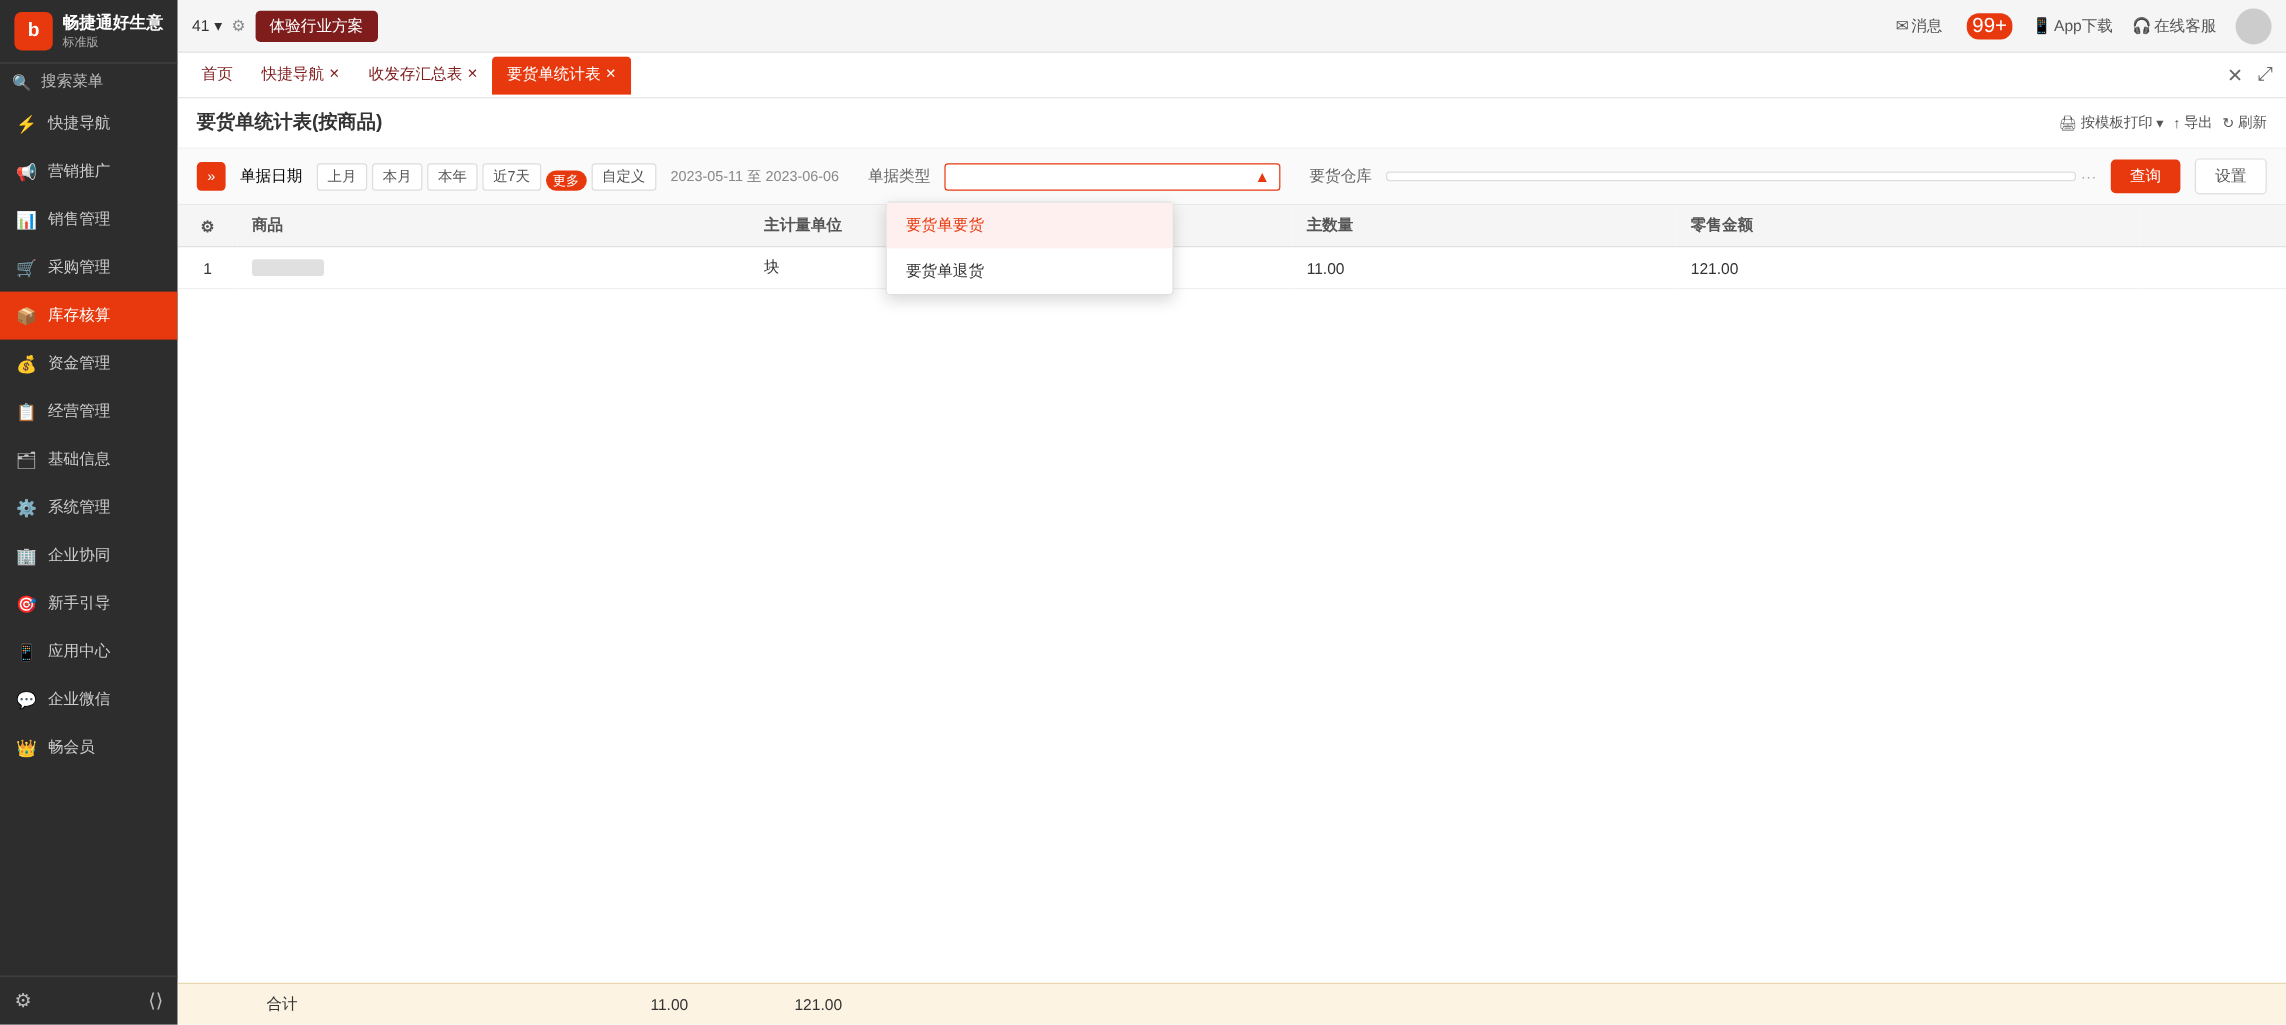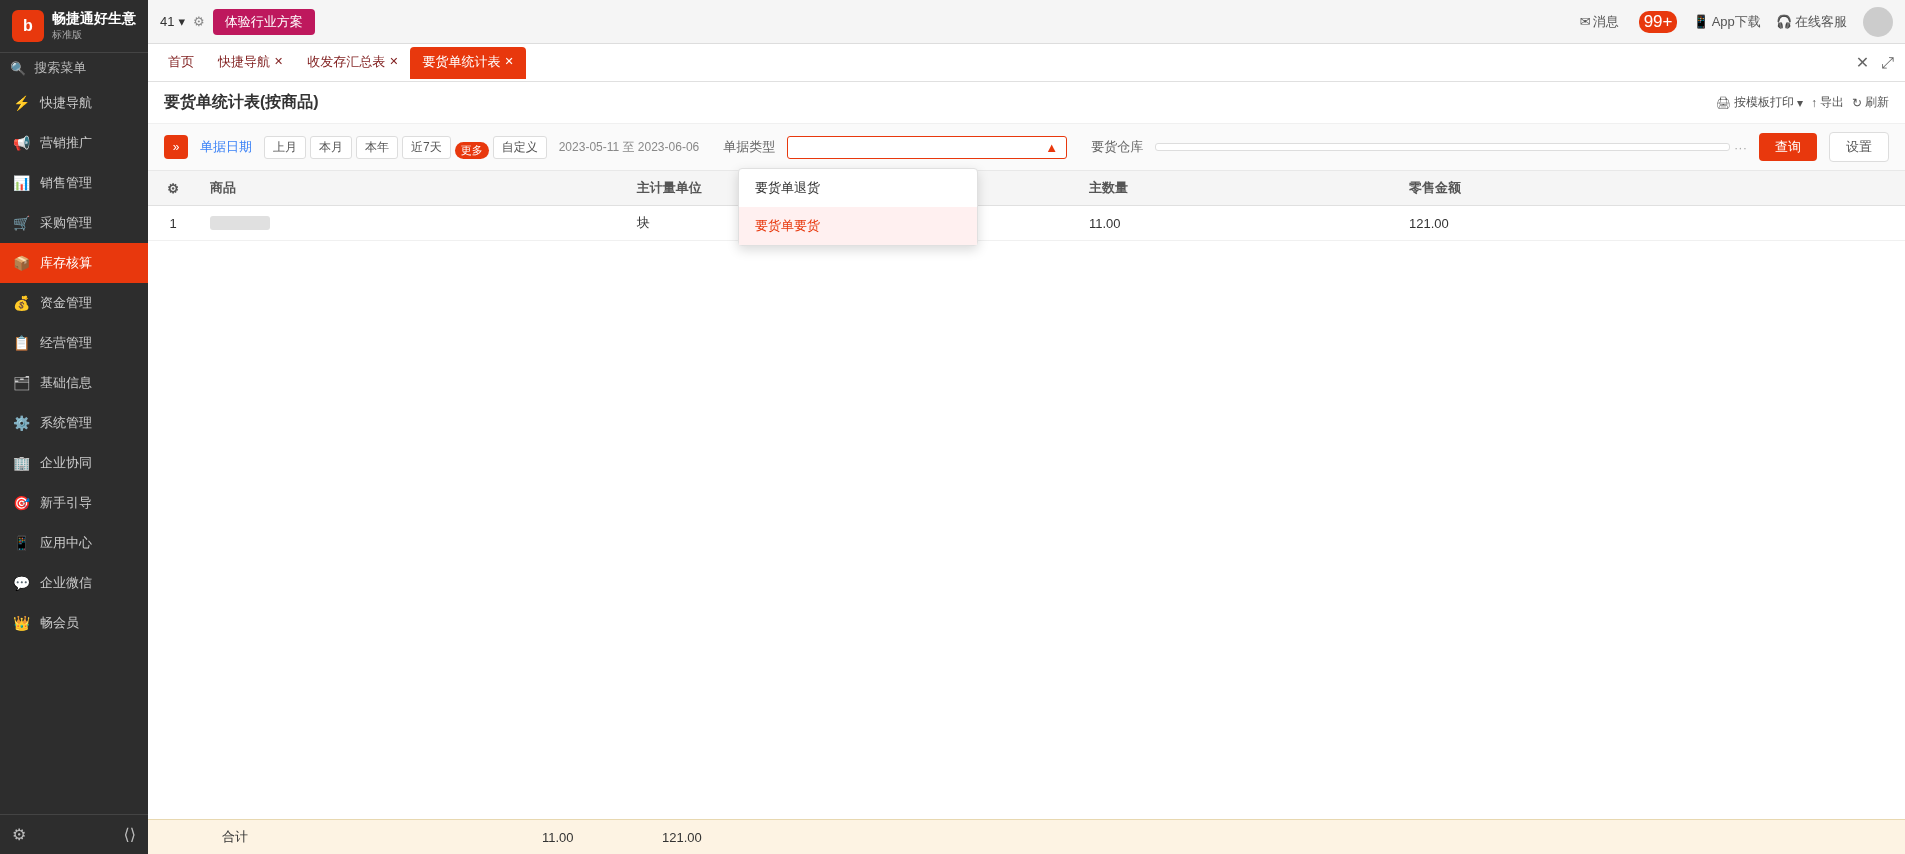--- a/index.html
+++ b/index.html
@@ -74,7 +74,7 @@
       color: #333; font-size: 13px;
     }
     .topbar-promo {
-      background: #be185d; color: white;
+      background: #7f1d1d; color: white;
       padding: 4px 12px; border-radius: 4px;
       font-size: 13px; cursor: pointer;
     }

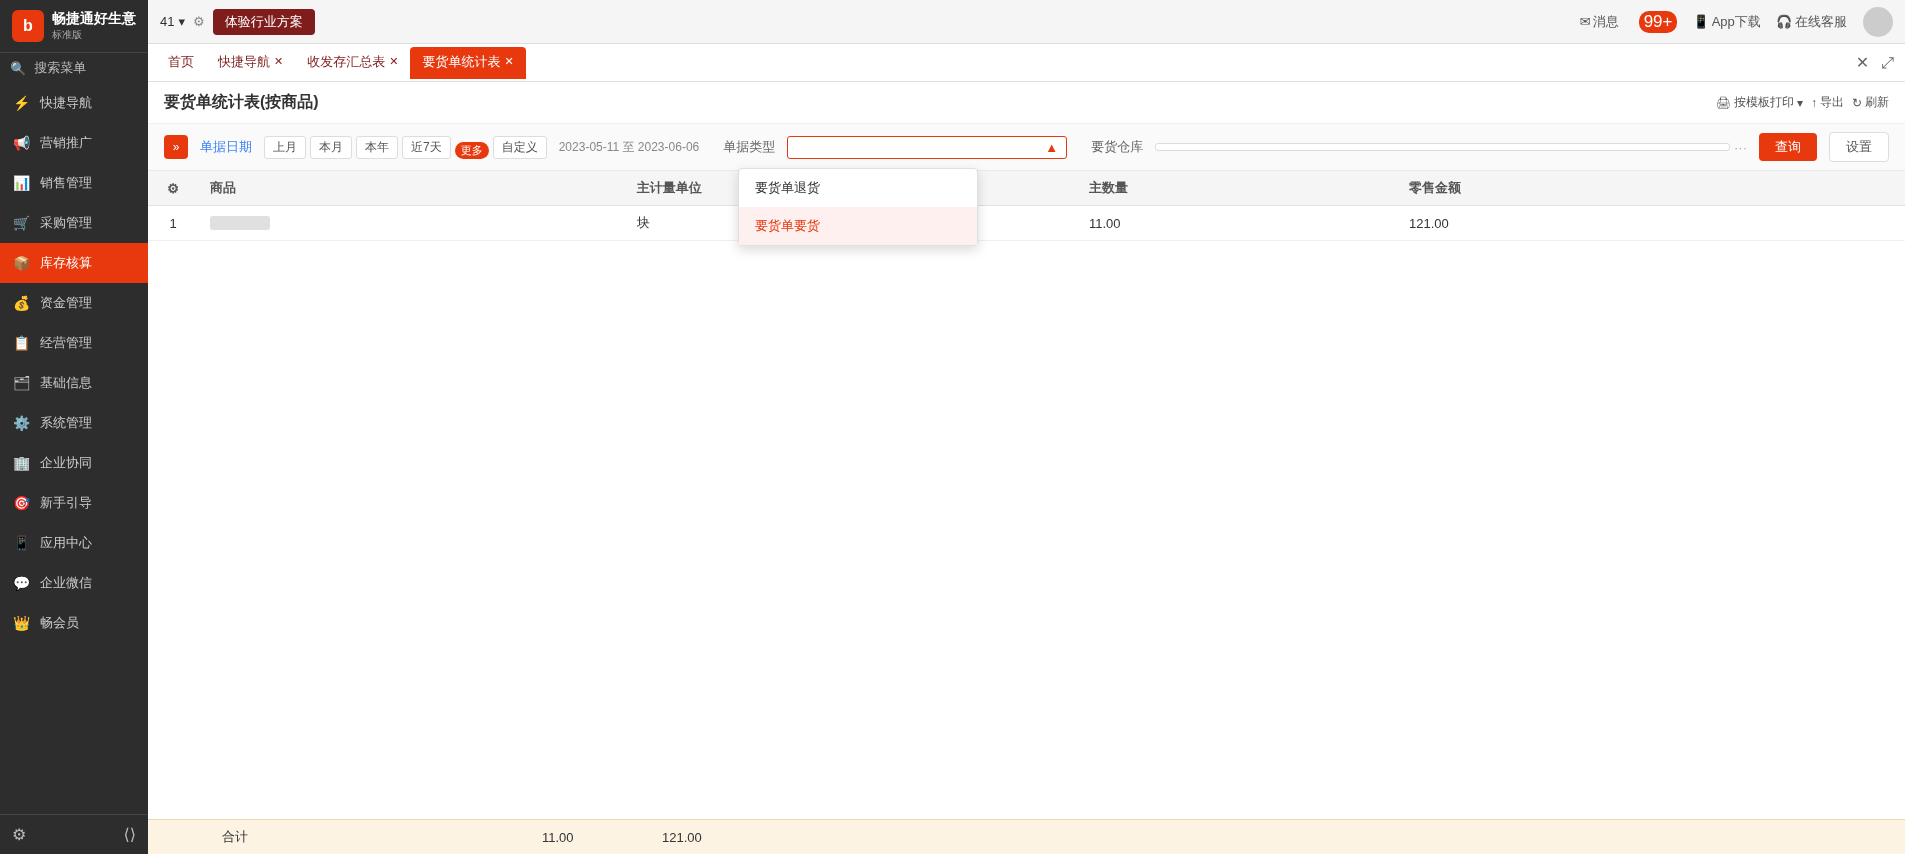--- a/index.html
+++ b/index.html
@@ -142,7 +142,7 @@
       border-radius: 4px; display: flex; align-items: center; justify-content: center;
       cursor: pointer; font-size: 12px;
     }
-    .filter-label { color: #3b82f6; font-size: 13px; white-space: nowrap; }
+    .filter-label { color: #000000; font-size: 13px; white-space: nowrap; }
     .filter-date-btns { display: flex; gap: 4px; align-items: flex-end; }
     .filter-date-btn {
       padding: 2px 8px;

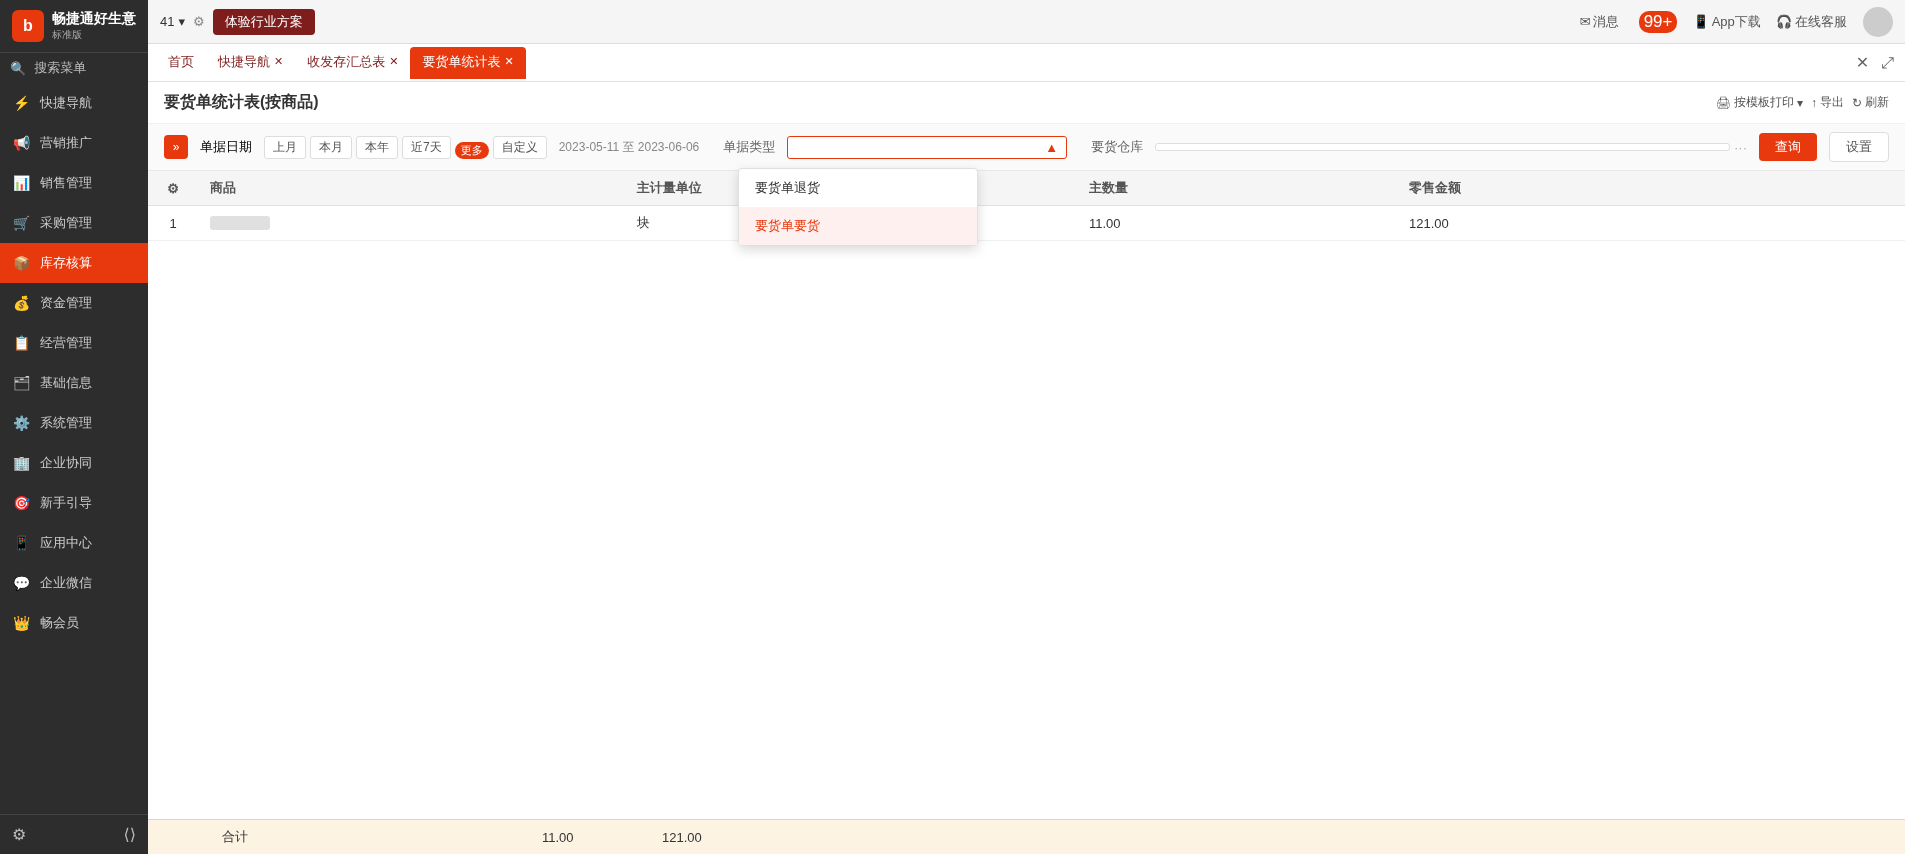--- a/index.html
+++ b/index.html
@@ -456,8 +456,8 @@
       <button class="filter-settings-btn">设置</button>
 
       <div class="dropdown-overlay" id="type-dropdown">
-      <div class="dropdown-item">要货单退货</div>
-          <div class="dropdown-item selected">要货单要货</div>
+      <div class="dropdown-item selected">要货单要货</div>
+          <div class="dropdown-item">要货单退货</div>
         </div>
     </div>
 

